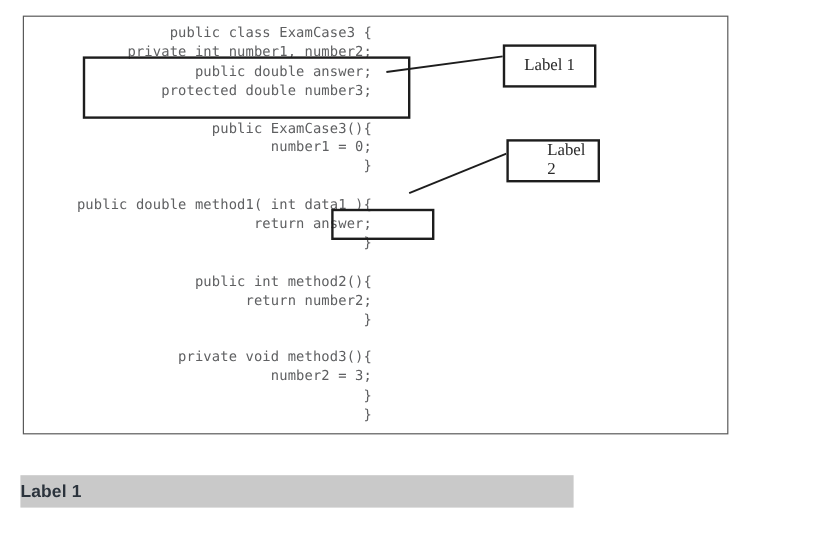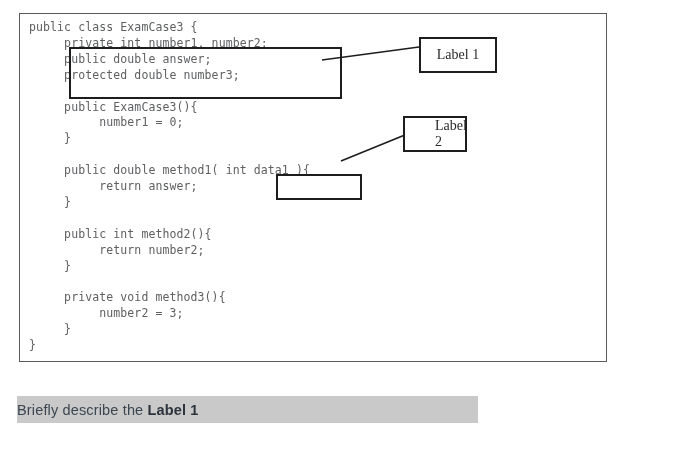--- a/index.html
+++ b/index.html
@@ -41,6 +41,7 @@
     color: #5f6062;
     white-space: pre;
     letter-spacing: 0.1px;
+    text-align: right;
   }
 
   

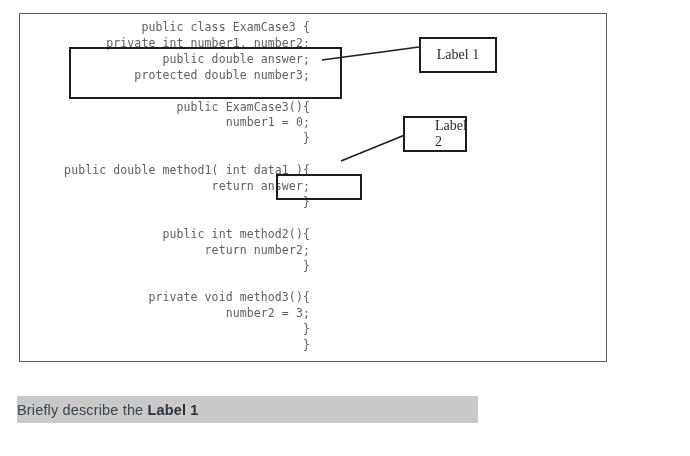--- a/index.html
+++ b/index.html
@@ -85,9 +85,9 @@
     height: 36px;
   }
   #label-2-box {
-    left: 403px;
+    left: 422px;
     top: 116px;
-    width: 64px;
+    width: 78px;
     height: 36px;
     padding-left: 32px;
   }

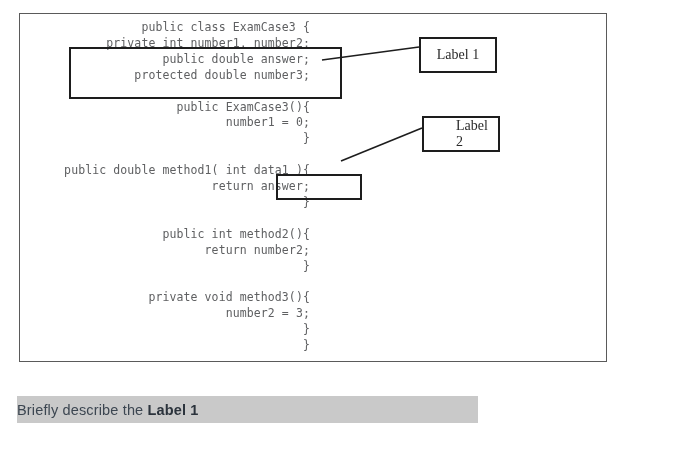--- a/index.html
+++ b/index.html
@@ -169,6 +169,6 @@
   <span>Label 2</span>
 </div>
 
-<div id="question-line"><span>Briefly describe the </span><span class="bold-term">Label 1</span></div>
+<div id="question-line"><span class="bold-term">Label 1</span></div>
 
 </body></html>

